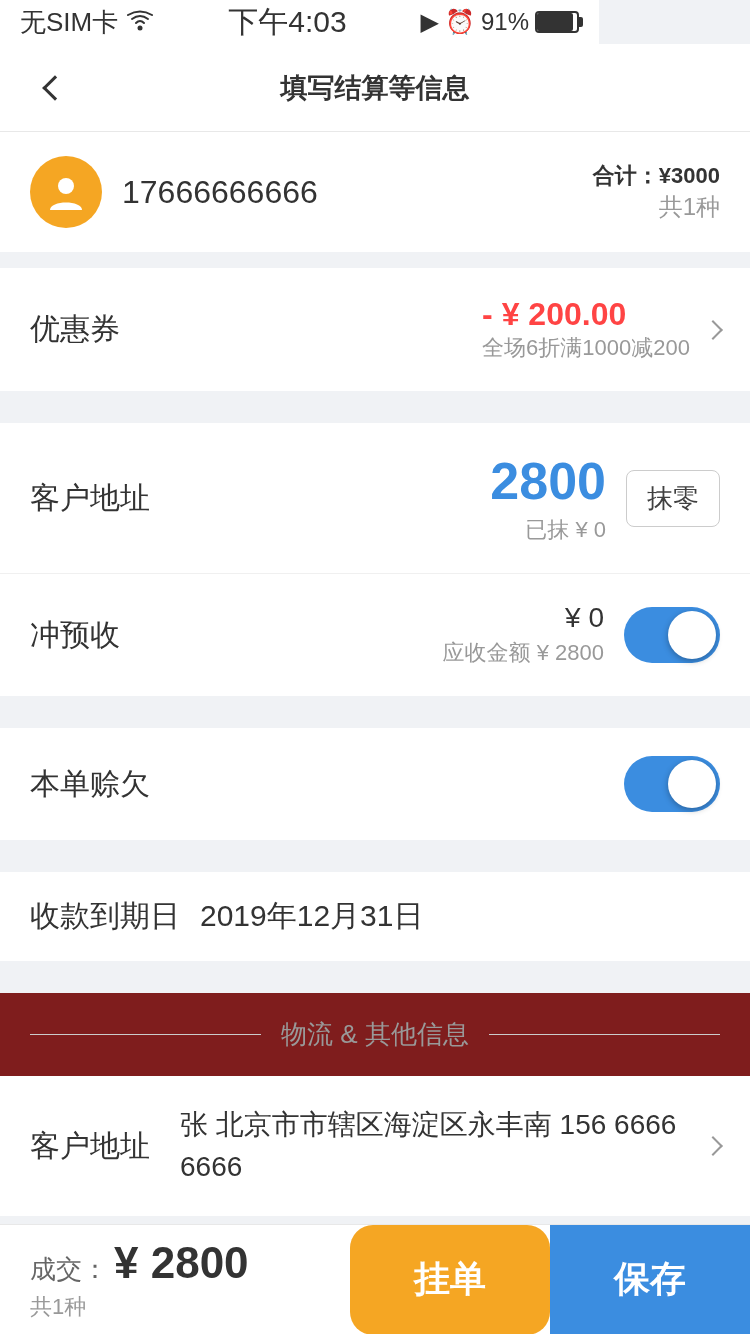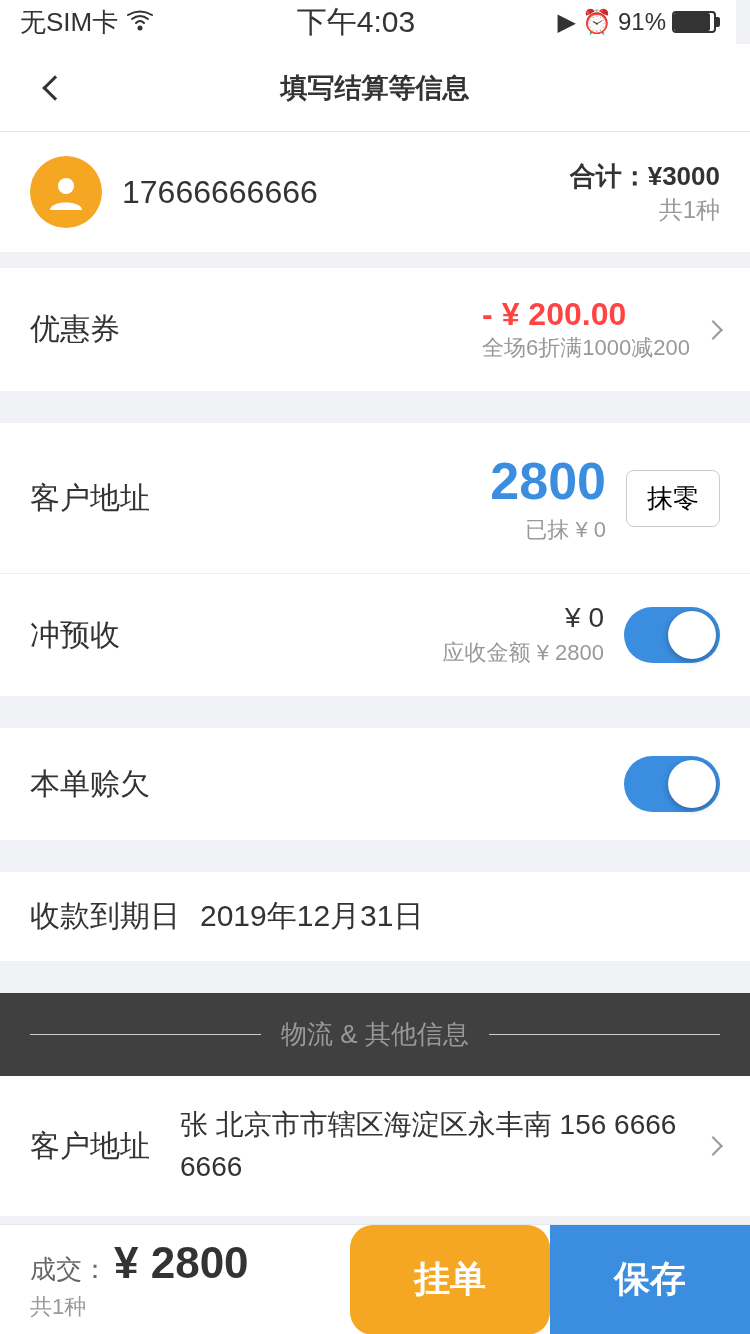--- a/index.html
+++ b/index.html
@@ -15,7 +15,7 @@
 
     
     .status-bar {
-      width: 736px;
+      width: 599px;
       height: 44px;
       background: #fff;
       display: flex;

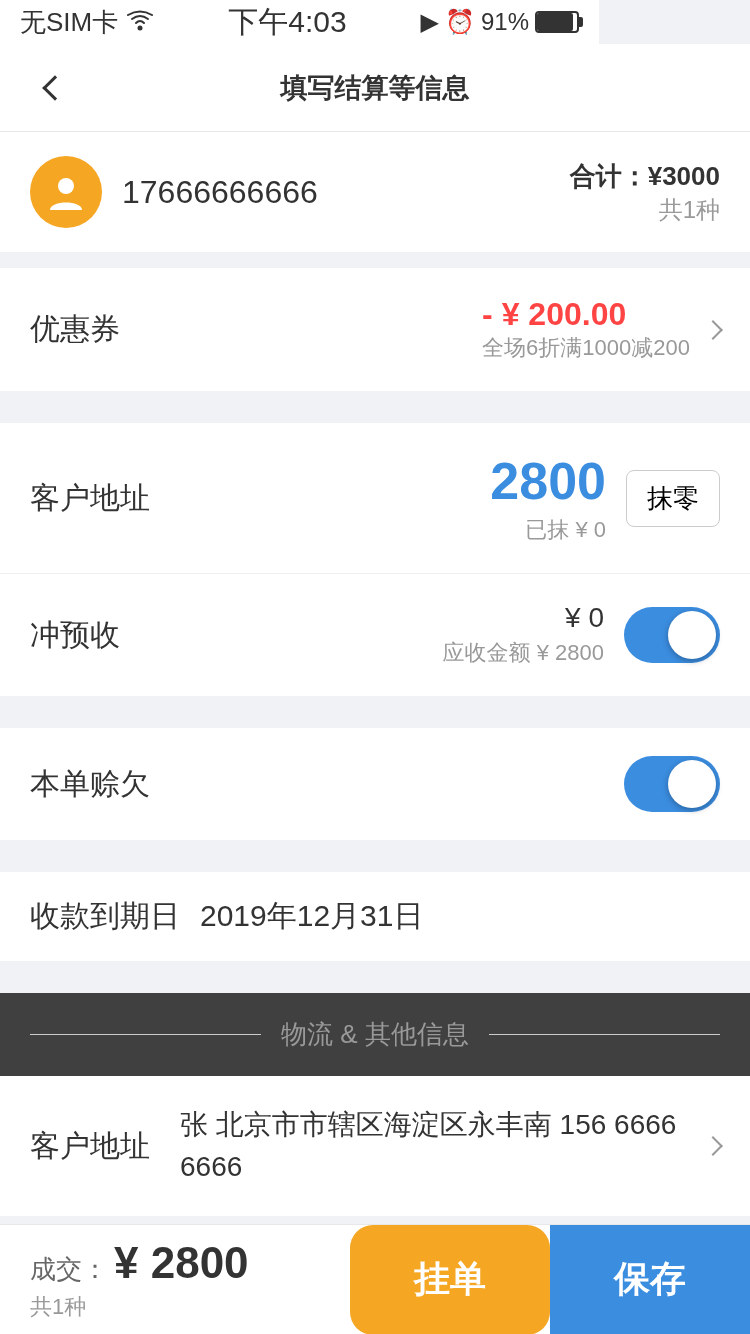--- a/index.html
+++ b/index.html
@@ -102,7 +102,7 @@
     .customer-phone { font-size: 32px; font-weight: 500; color: #333; }
     .customer-debt { font-size: 24px; color: #999; }
     .customer-right { text-align: right; }
-    .total-amount { font-size: 26px; font-weight: 600; color: #333; }
+    .total-amount { font-size: 22px; font-weight: 600; color: #333; }
     .total-count { font-size: 24px; color: #999; }
 
     

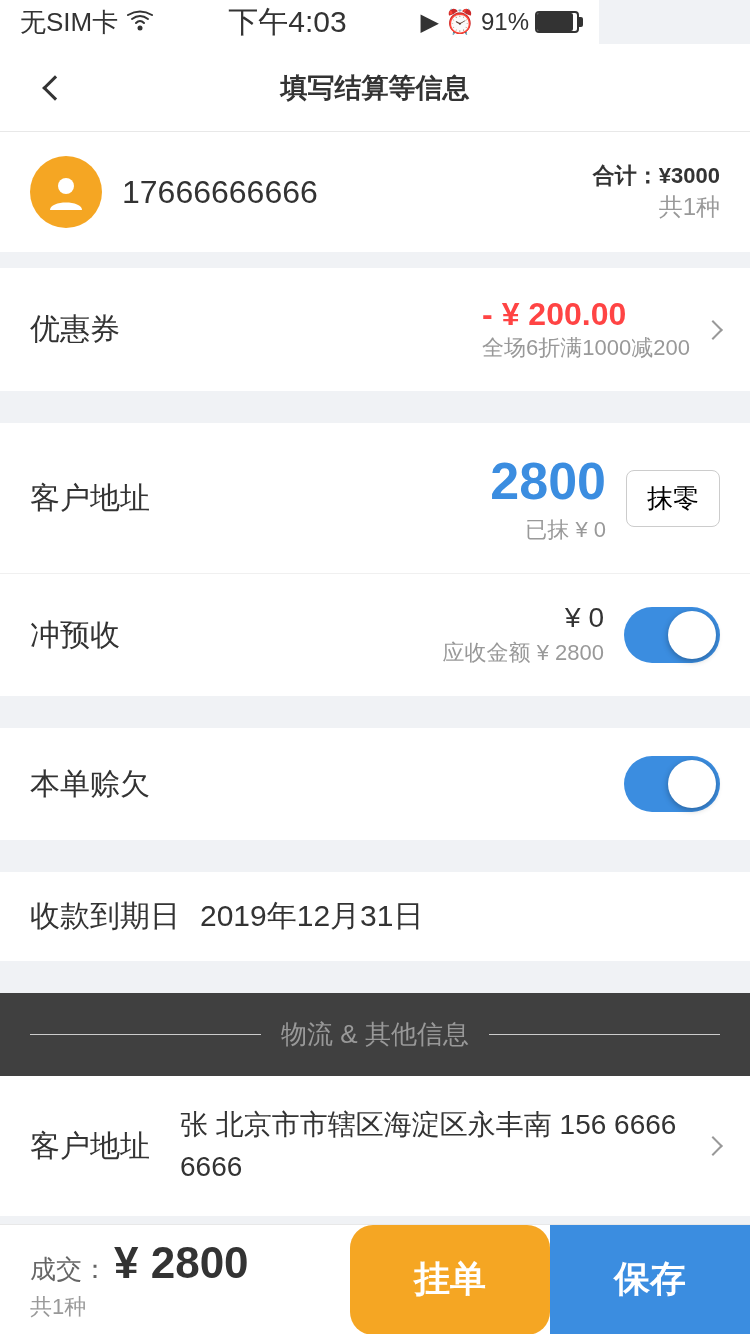--- a/index.html
+++ b/index.html
@@ -150,7 +150,7 @@
       border-radius: 8px;
       padding: 10px 20px;
       font-size: 26px;
-      color: #000000;
+      color: #404040;
       background: #fff;
       cursor: pointer;
     }

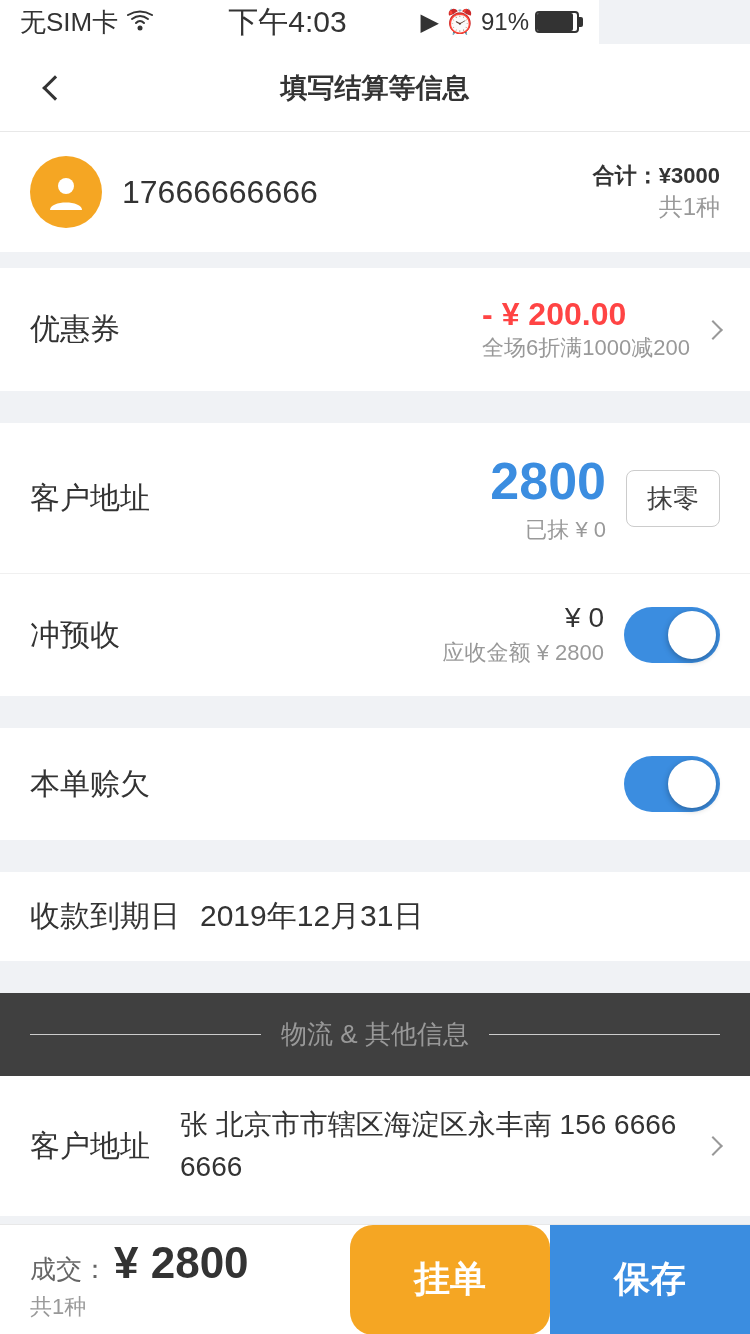--- a/index.html
+++ b/index.html
@@ -210,7 +210,7 @@
 
     
     .logistics-divider {
-      background: #404040;
+      background: #7f1d1d;
       padding: 24px 30px;
       display: flex;
       align-items: center;

